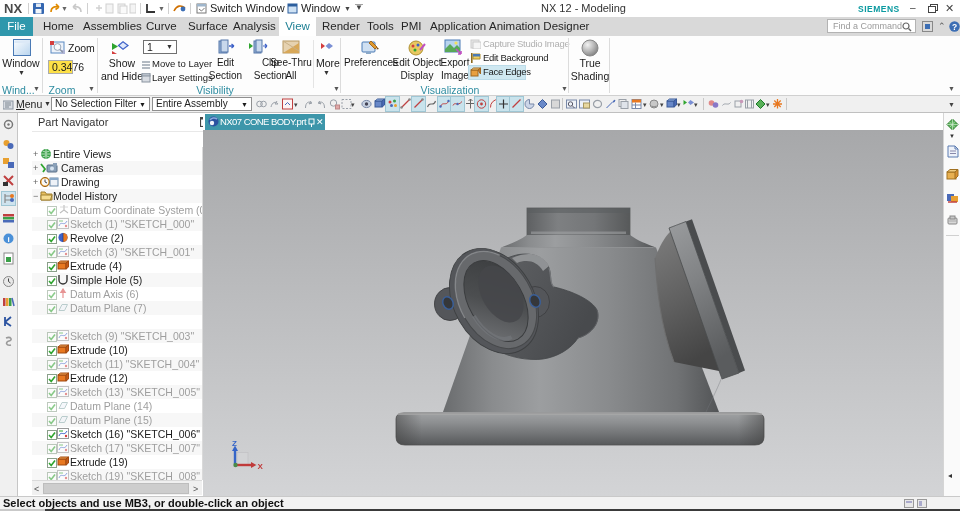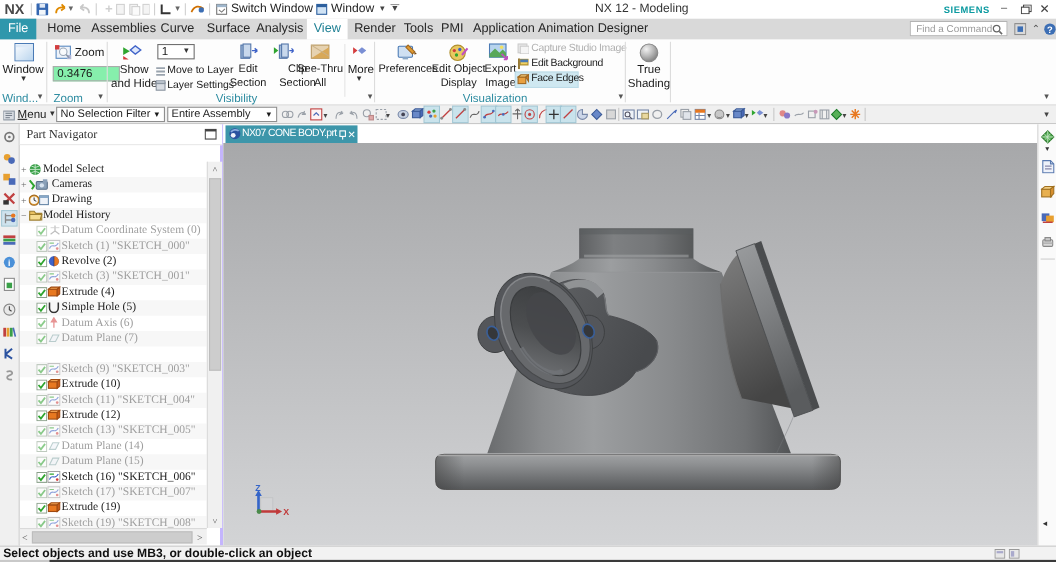--- a/index.html
+++ b/index.html
@@ -179,7 +179,7 @@
       <path d="M10 8.5 L13 11.5" stroke="#8a97a8" stroke-width="1.4"></path>
     </svg>
   <div class="abs smalltxt" style="left:68px; top:6px;">Zoom</div>
-  <div class="abs" style="left:48px; top:24px; width:61px; height:14px; border:1px solid #ababab; background:#86efac; font-size:10.5px; line-height:12px; padding-left:3px;">0.3476</div>
+  <div class="abs" style="left:48px; top:24px; width:25px; height:14px; border:1px solid #ababab; background:#fde047; font-size:10.5px; line-height:12px; padding-left:3px;">0.3476</div>
   <div class="abs glabel" style="left:46px; width:32px;">Zoom</div>
   <div class="abs garrow" style="left:88px;">▼</div>
   <div class="abs gsep" style="left:97px;"></div>

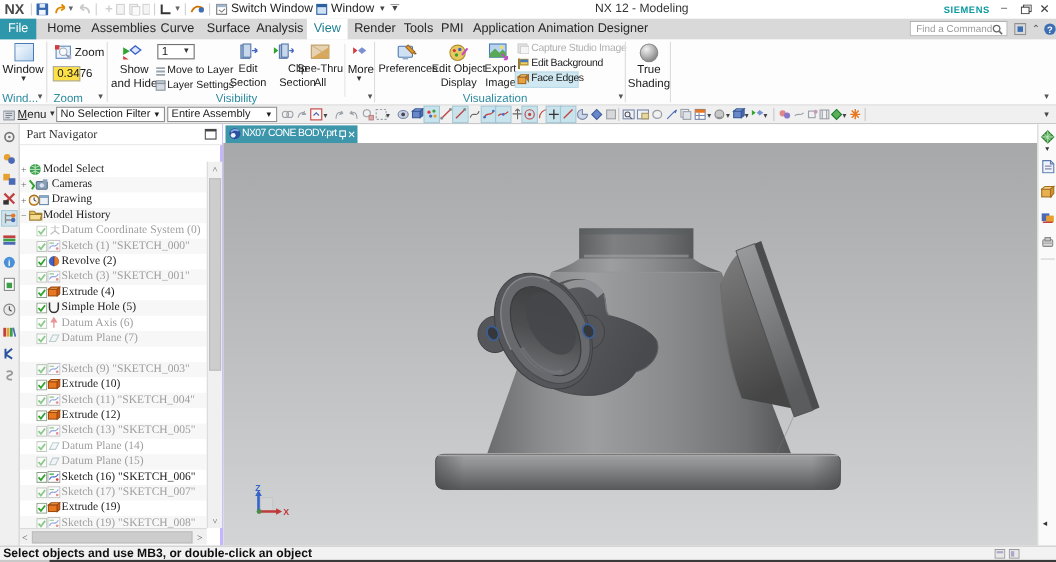--- a/index.html
+++ b/index.html
@@ -38,7 +38,7 @@
 #sidebar { left:0; top:113px; width:18px; height:383px; background:#f0f0f0; border-right:1px solid #c6c6c6; }
 
 
-#panel { left:18px; top:113px; width:185px; height:383px; background:#fff; border-right:3px solid #c4b5fd;font-family:Liberation Serif, serif; }
+#panel { left:32px; top:113px; width:185px; height:383px; background:#fff; border-right:3px solid #c4b5fd; }
 #panelhdr { left:0; top:0; width:184px; height:19px; background:#fff; border-bottom:1px solid #e8e8e8; }
 #namehdr { left:0; top:19px; width:184px; height:15px; background:#fcfcfc; border-bottom:1px solid #dcdcdc; }
 #tree { left:0; top:34px; width:170px; height:333px; overflow:hidden; font-size:10.5px; }

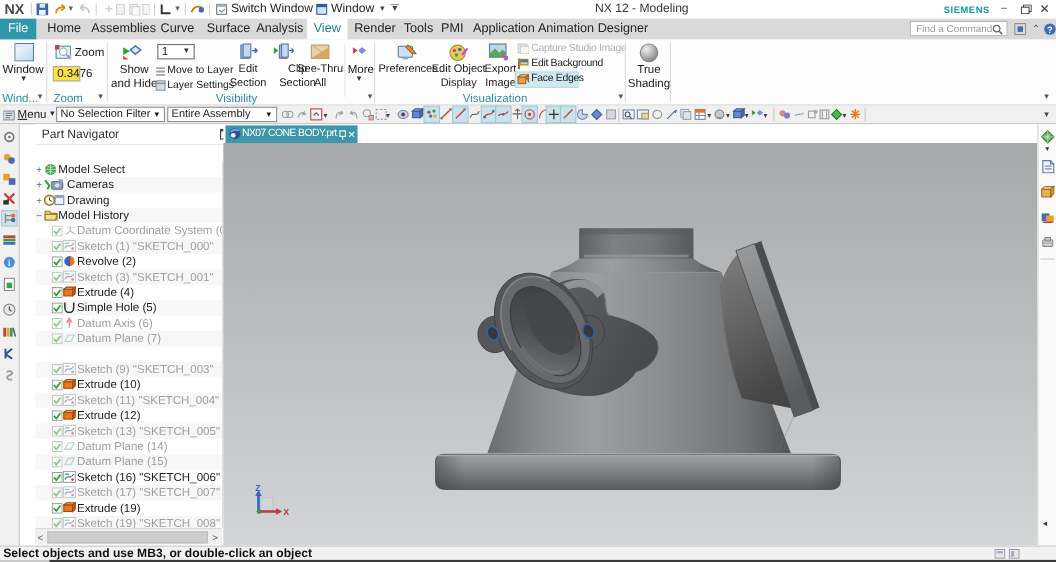--- a/index.html
+++ b/index.html
@@ -479,7 +479,7 @@
             <circle cx="6" cy="6" r="5" fill="#3aa048"></circle>
             <path d="M1 6 h10 M6 1 v10 M2.5 3 a6 6 0 0 0 7 0 M2.5 9 a6 6 0 0 1 7 0" stroke="#bfe4c5" stroke-width="0.9" fill="none"></path>
           </svg></span>
-        <span class="ticn lbl blk" style="left:21px; top:0;">Model Select</span>
+        <span class="ticn lbl blk" style="left:21px; top:0;">Entire Views</span>
       </div>
       <div class="trow alt" style="top:14px;">
         <span class="ticn" style="left:1px; top:3px; font-size:9px; line-height:8px; color:#666;">+</span>

